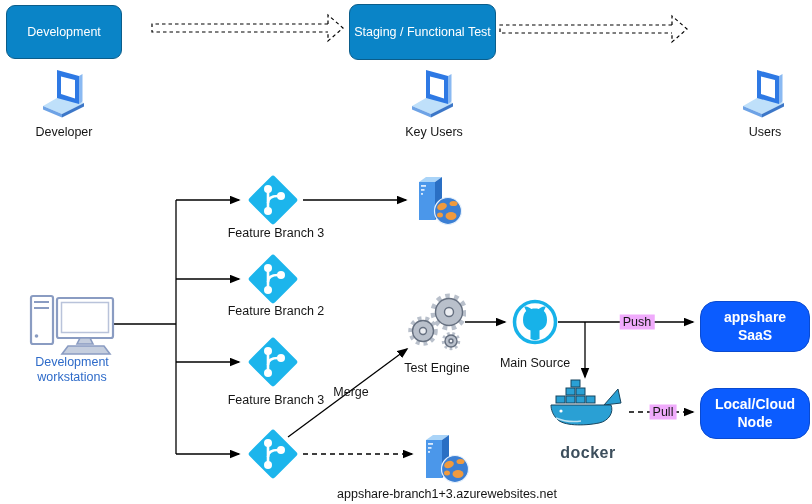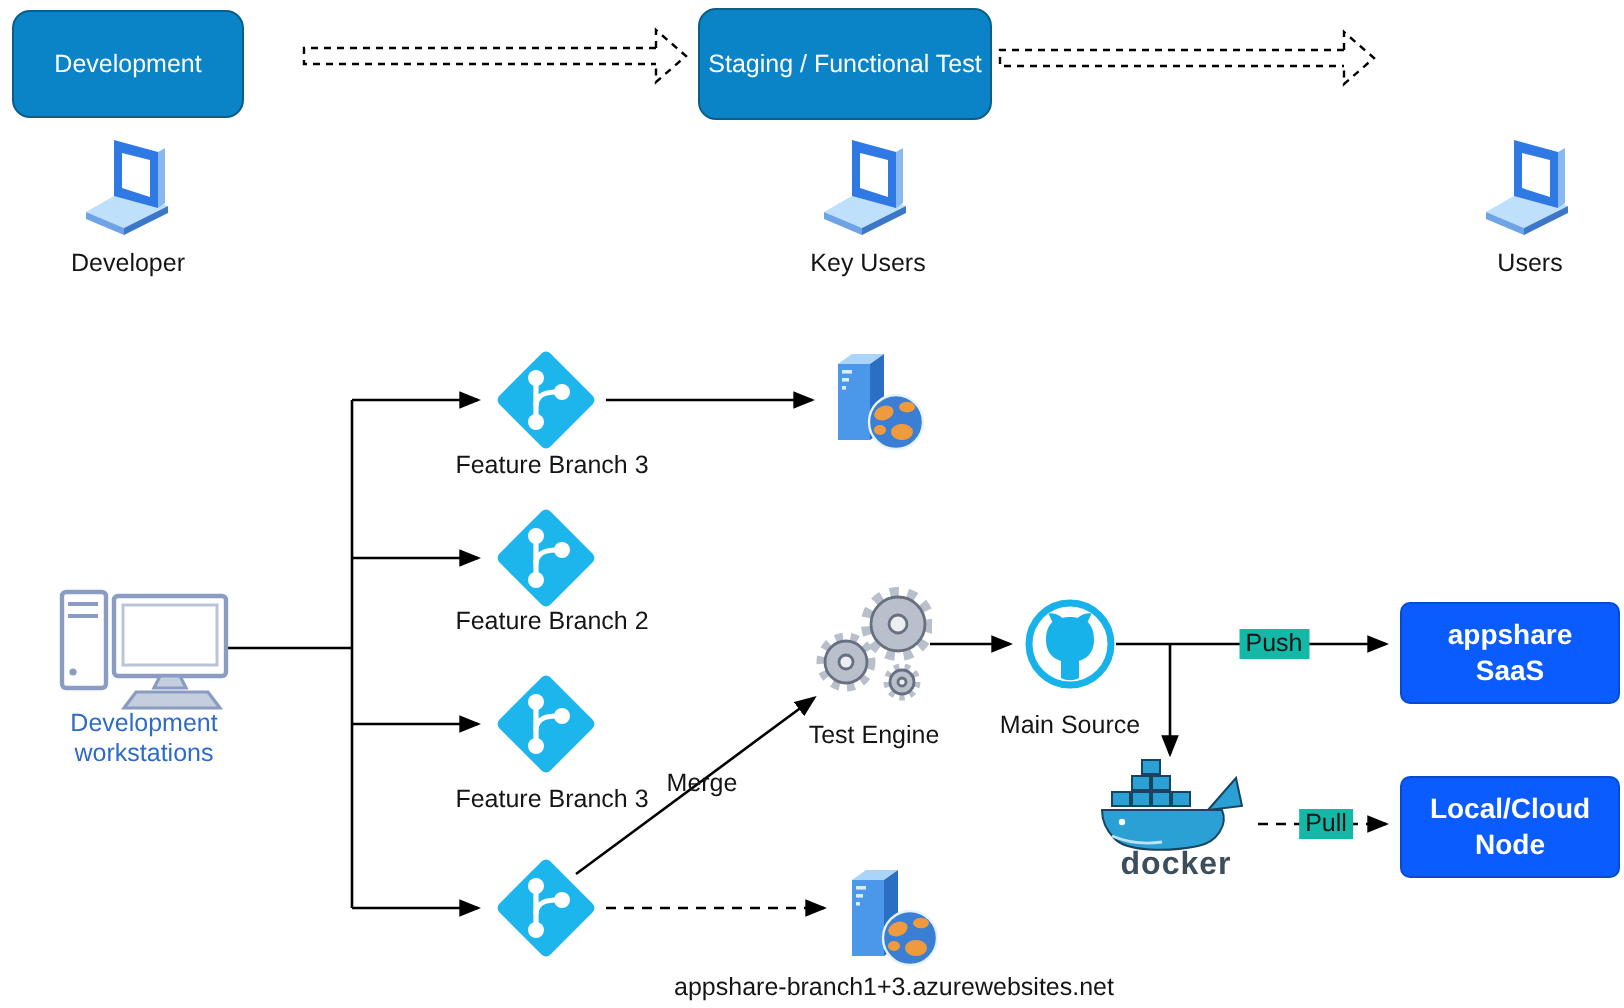--- a/index.html
+++ b/index.html
@@ -14,7 +14,7 @@
           font-size:14px;font-weight:bold;line-height:1.25;text-align:left;}
   .label{position:absolute;z-index:3;transform:translate(-50%,-50%);font-size:12.5px;line-height:1.2;
          color:#151515;white-space:nowrap;text-align:center;}
-  .label.onwire{background:#14b8a6;padding:0 3px;}
+  .label.onwire{background:#f0abfc;padding:0 3px;}
   .label.blue{color:#2e6bc9;}
   .icon{position:absolute;z-index:2;}
   .dockerword{position:absolute;z-index:3;font-size:16px;font-weight:bold;color:#3c4e5c;

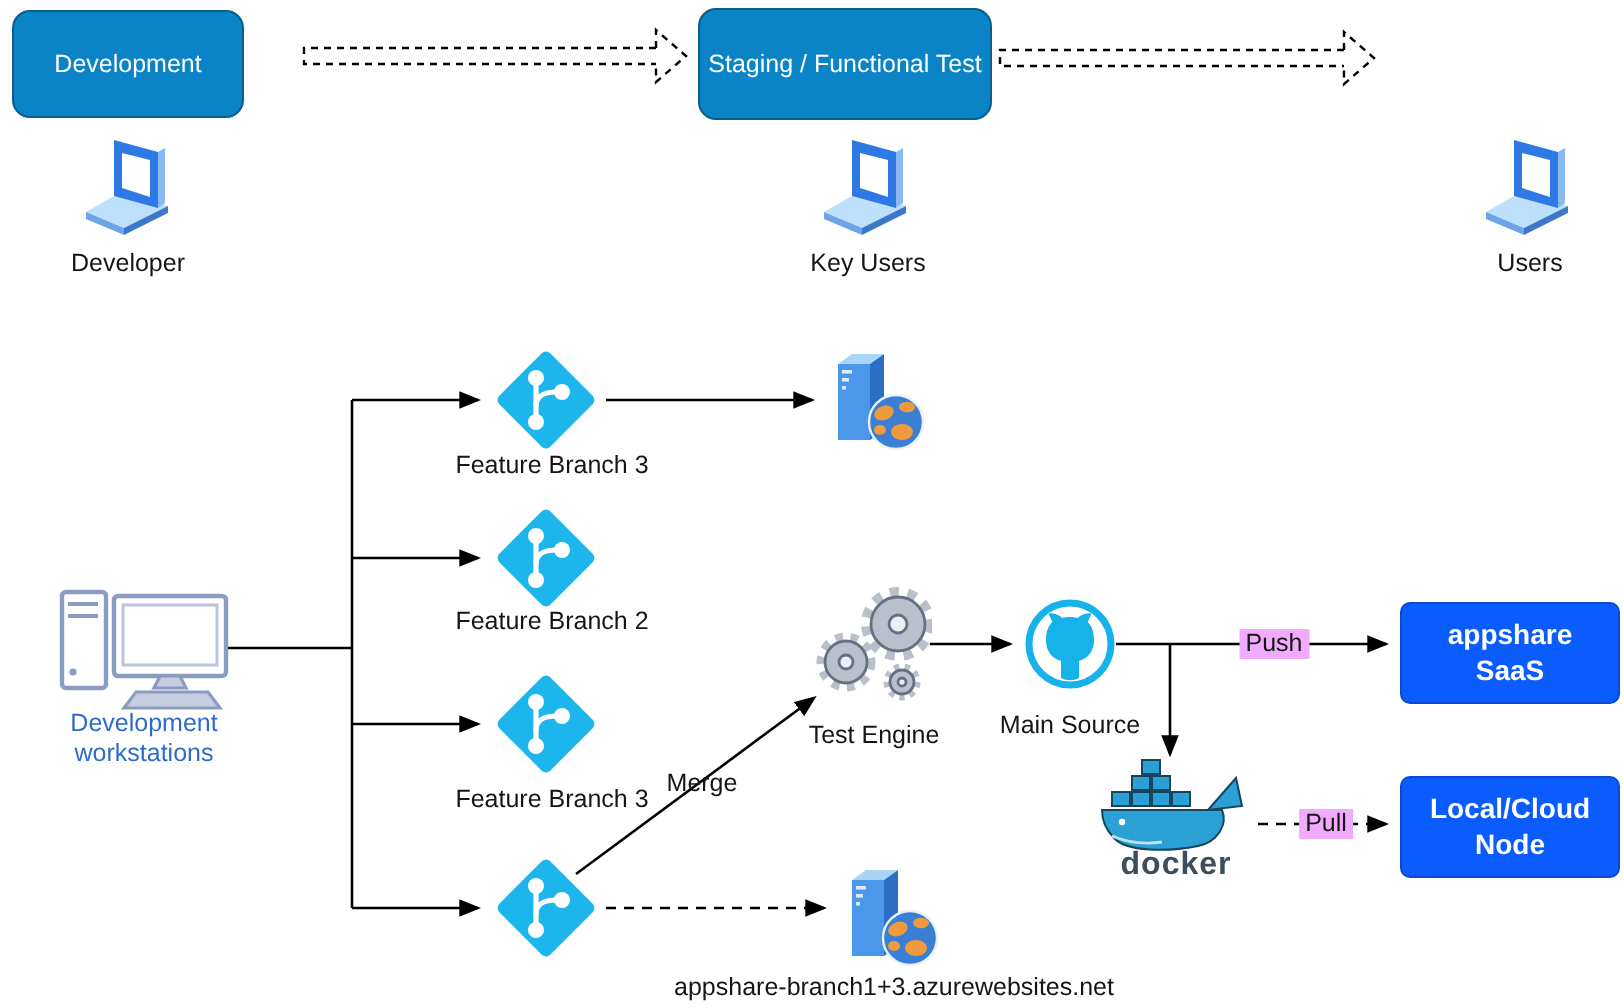--- a/index.html
+++ b/index.html
@@ -10,7 +10,7 @@
          background:#0a84c7;border:1.5px solid #0b5d8a;border-radius:9px;color:#fff;
          font-size:12.5px;text-align:center;}
   .target{position:absolute;z-index:2;display:flex;flex-direction:column;align-items:center;justify-content:center;
-          background:#0b5cff;border:1px solid #0a4ad0;border-radius:5px;color:#fff;
+          background:#0b5cff;border:1px solid #0a4ad0;border-radius:16px;color:#fff;
           font-size:14px;font-weight:bold;line-height:1.25;text-align:left;}
   .label{position:absolute;z-index:3;transform:translate(-50%,-50%);font-size:12.5px;line-height:1.2;
          color:#151515;white-space:nowrap;text-align:center;}

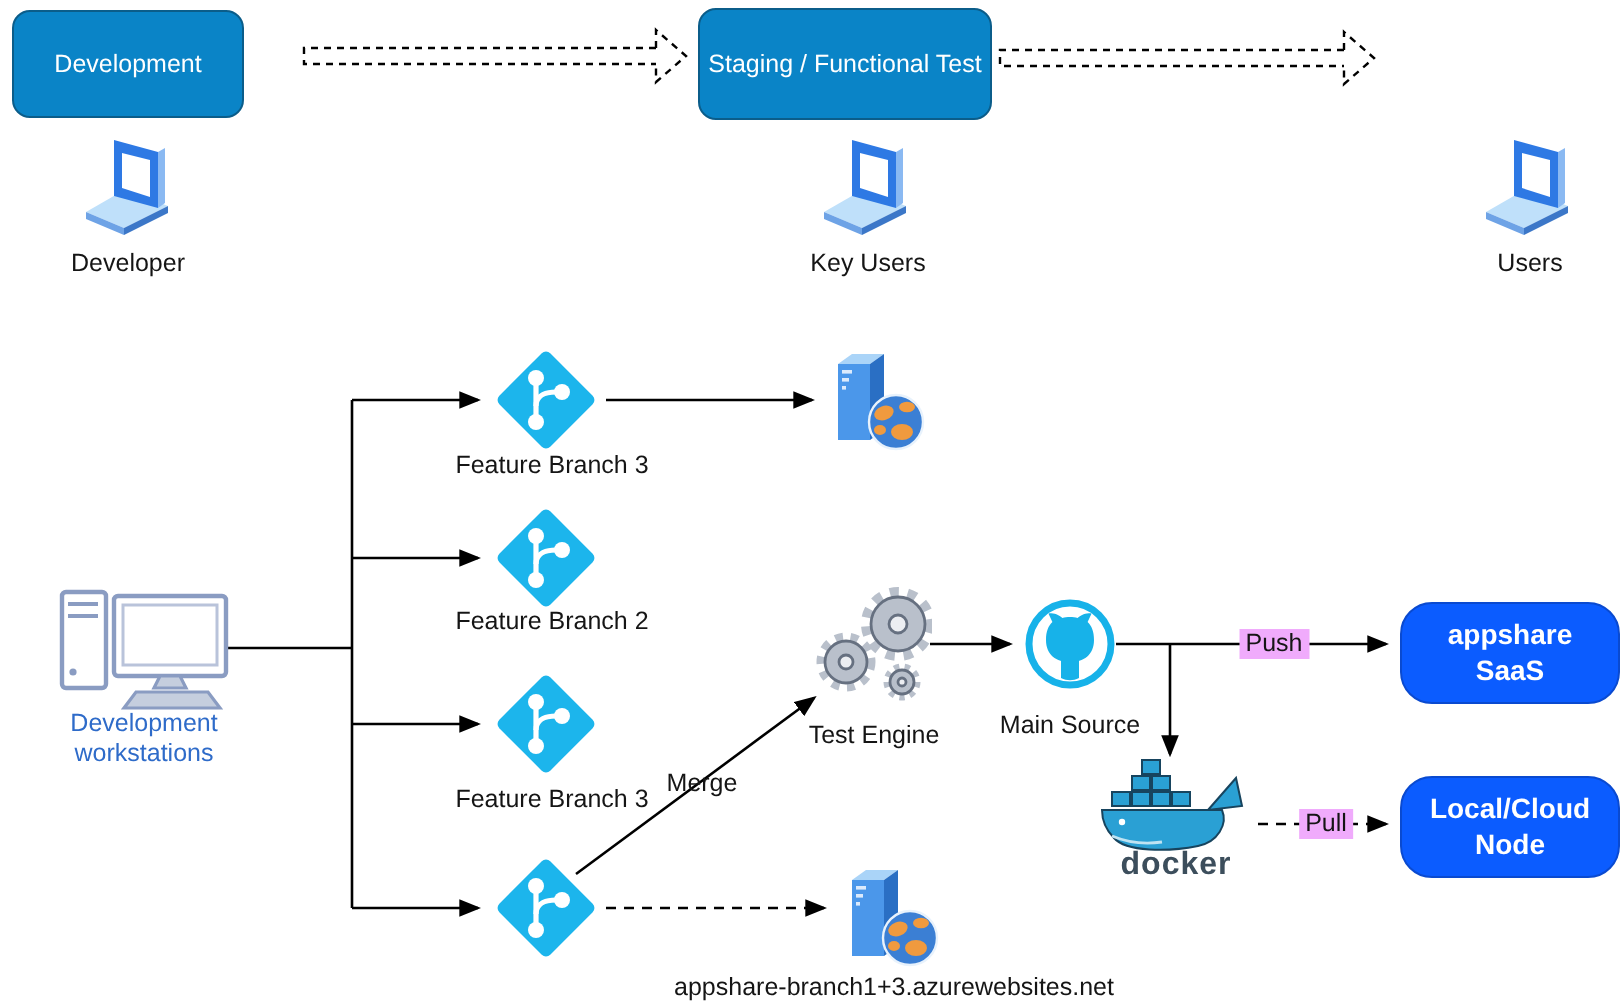--- a/index.html
+++ b/index.html
@@ -18,7 +18,7 @@
   .label.blue{color:#2e6bc9;}
   .icon{position:absolute;z-index:2;}
   .dockerword{position:absolute;z-index:3;font-size:16px;font-weight:bold;color:#3c4e5c;
-              letter-spacing:0.5px;text-align:center;}
+              letter-spacing:0.5px;text-align:center;margin-top:20px;}
 </style>
 </head>
 <body>

